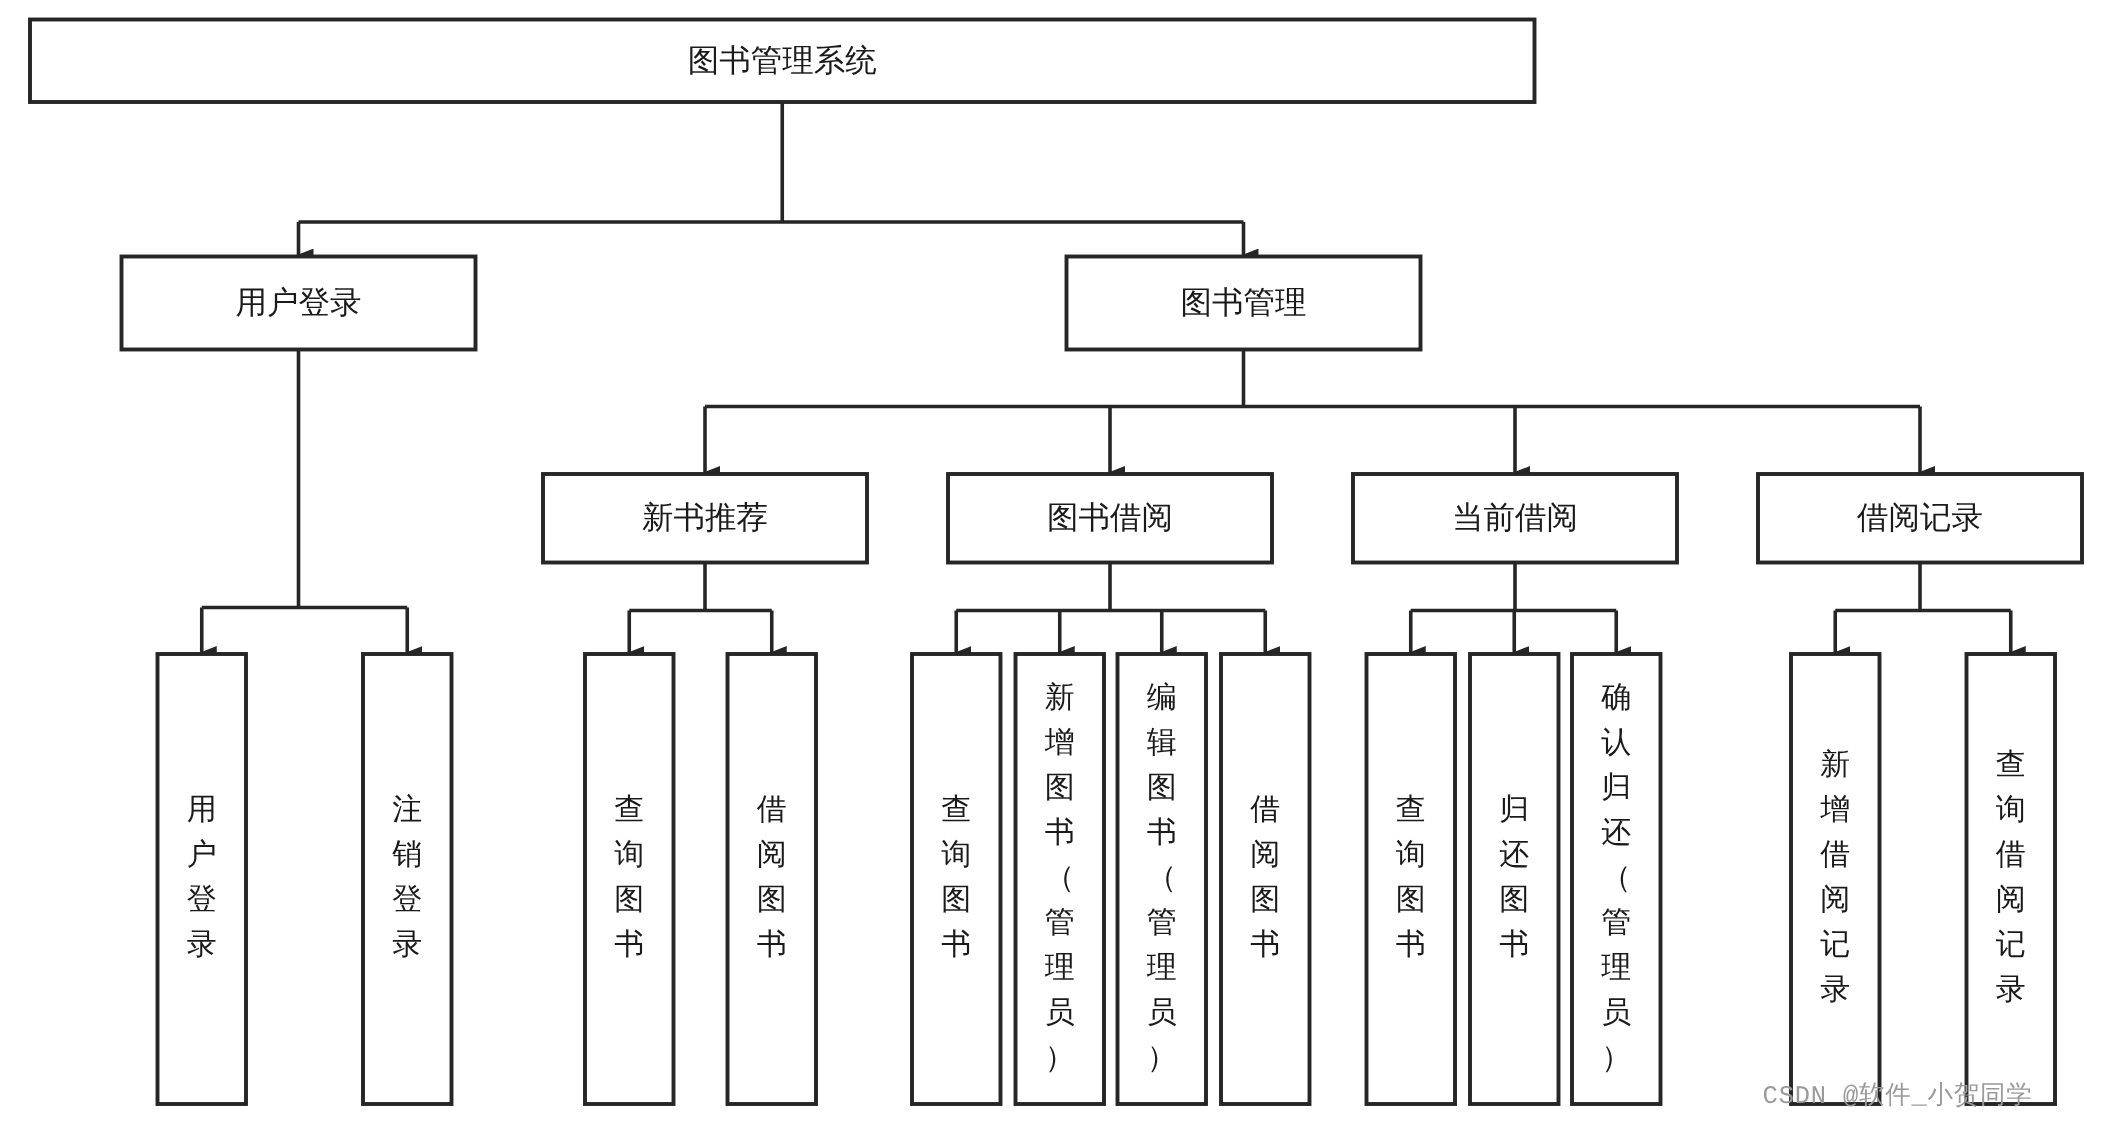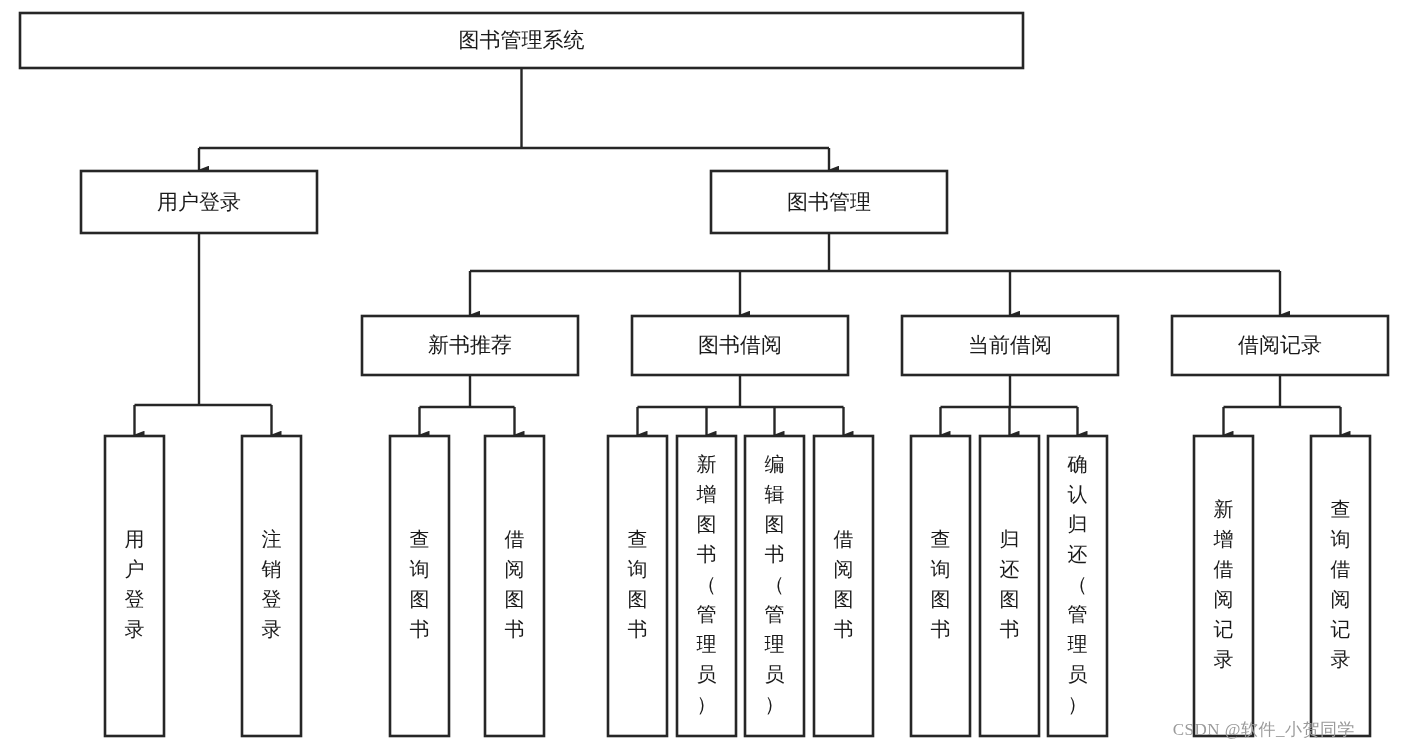--- a/index.html
+++ b/index.html
@@ -23,7 +23,7 @@
   .label-v{font-size:20px;}
   .watermark{
     position:absolute;right:8px;bottom:6px;
-    font-family:Liberation Serif, serif;
+    font-family:Liberation Mono, monospace;
     font-size:17px;color:#9a9a9a;white-space:nowrap;
     letter-spacing:0.5px;
   }

